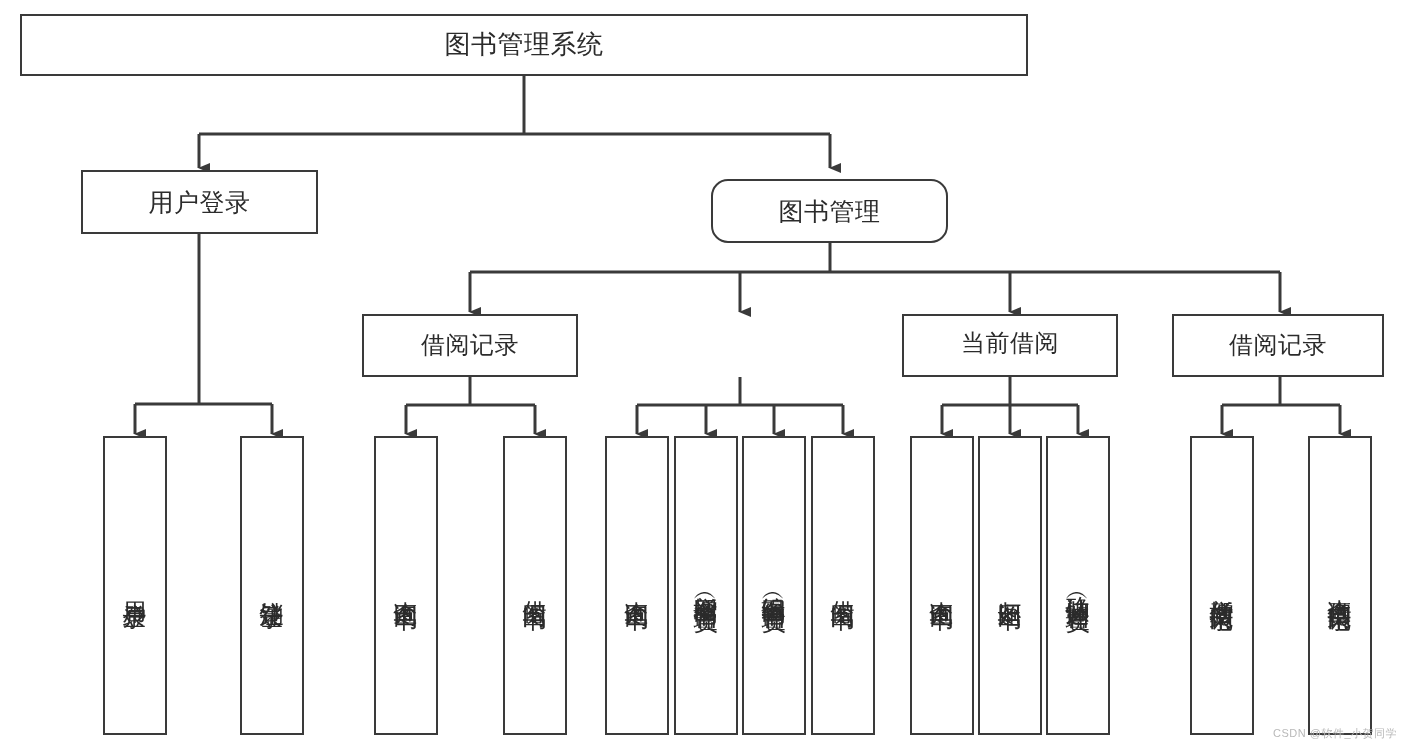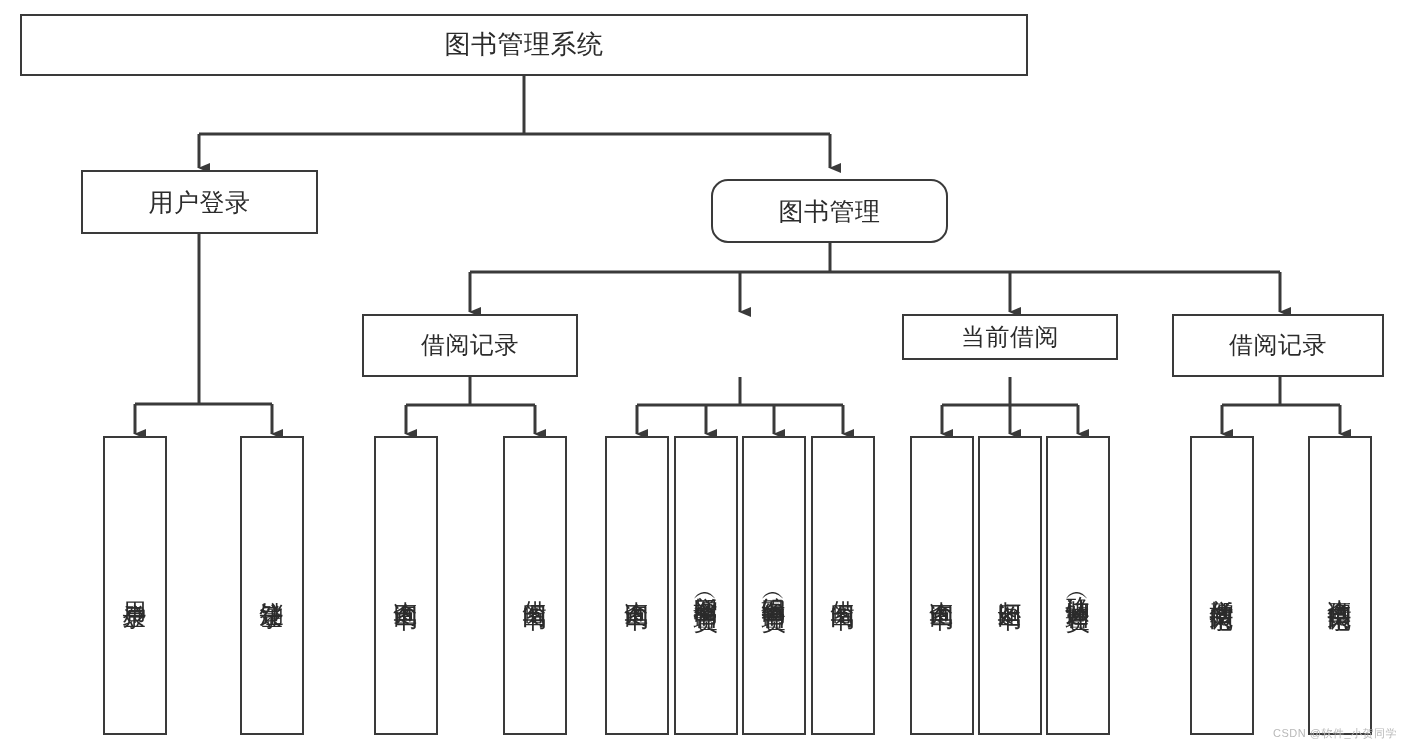--- a/index.html
+++ b/index.html
@@ -133,7 +133,7 @@
   <div class="node h lvl3" style="left:362px;top:314px;width:216px;height:63px;">
     <span class="lbl">借阅记录</span>
   </div>
-  <div class="node h lvl3" style="left:902px;top:314px;width:216px;height:46px;">
+  <div class="node h lvl3" style="left:902px;top:314px;width:216px;height:63px;font-family:Liberation Mono, monospace;">
     <span class="lbl">当前借阅</span>
   </div>
   <div class="node h lvl3" style="left:1172px;top:314px;width:212px;height:63px;">

